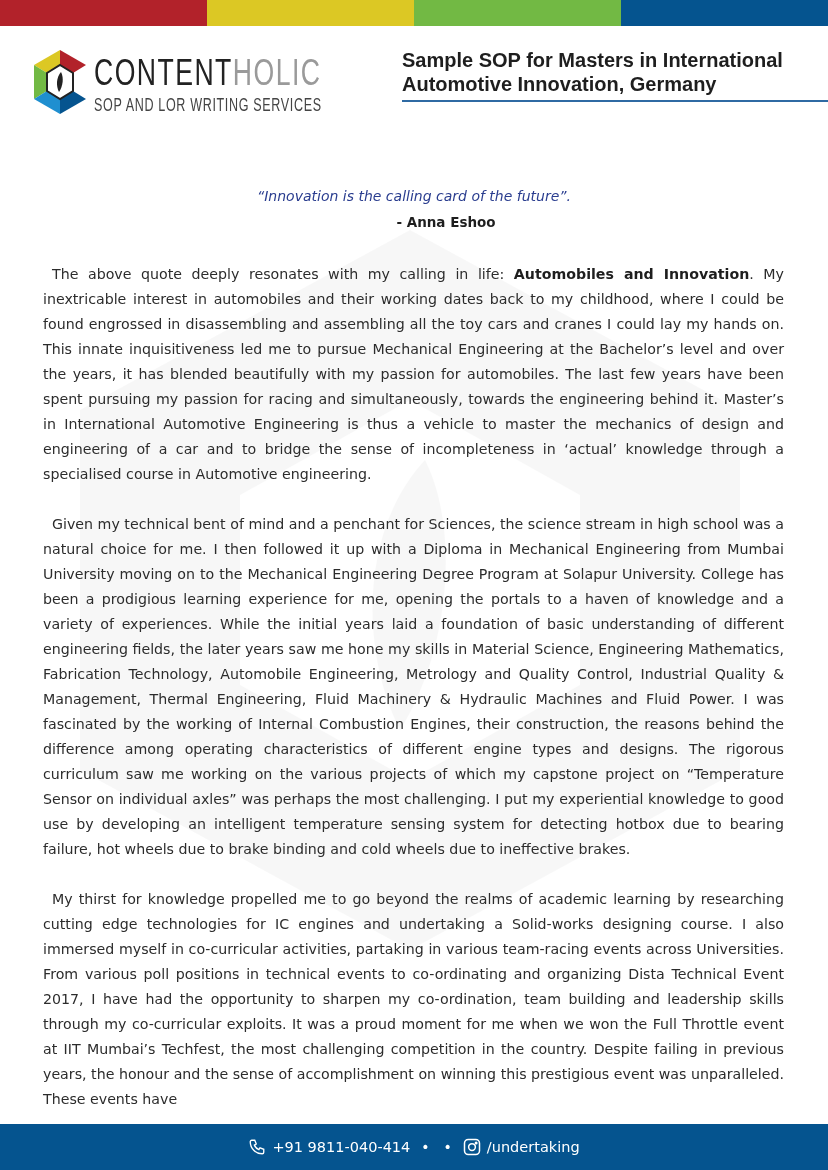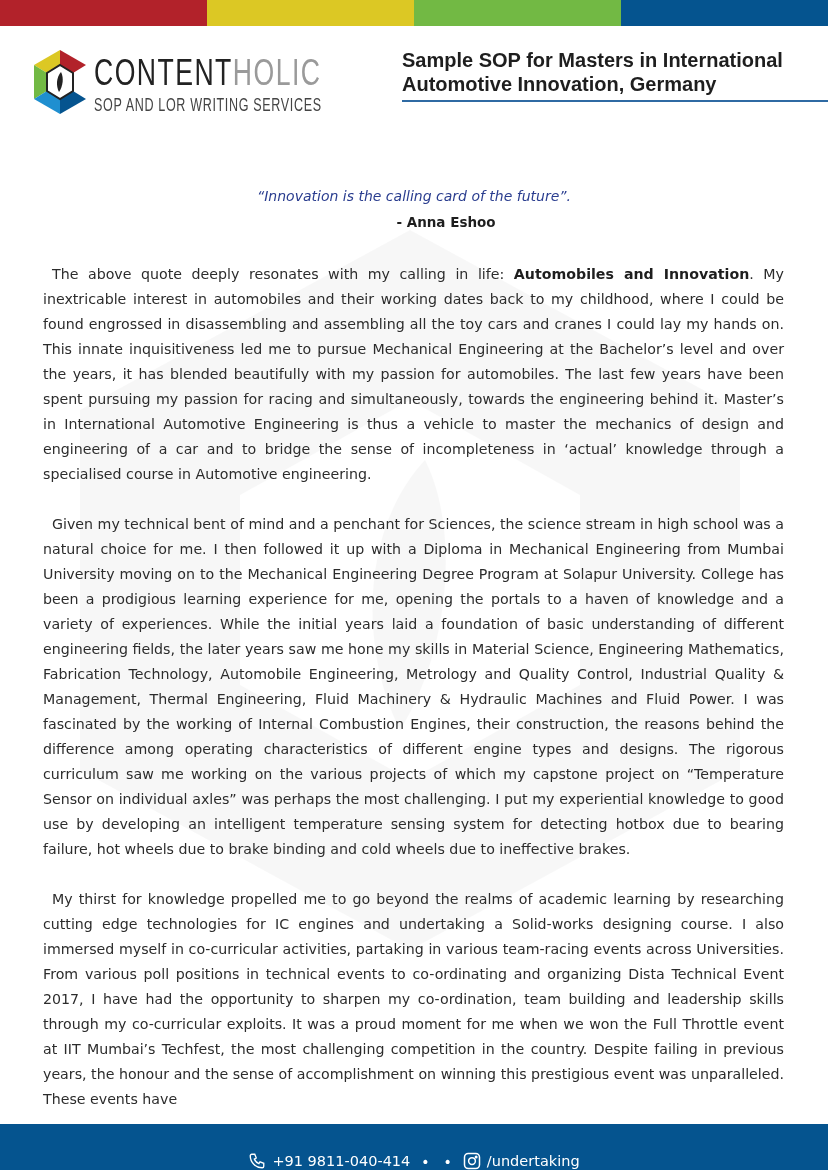--- a/index.html
+++ b/index.html
@@ -23,7 +23,7 @@
     .body { position: absolute; left: 43px; top: 262px; width: 741px; font-size: 14.2px; line-height: 25px; color: #2c2c2c; }
     .body p { margin: 0 0 25px 0; text-align: justify; text-indent: 9px; }
     .body b i, .emph { font-weight: bold; color: #1e1e1e; }
-    .footer { position: absolute; left: 0; top: 1124px; width: 828px; height: 46px; background: #05548f; display: flex; align-items: flex-end; justify-content: center; color: #ffffff; font-size: 14.5px; gap: 8px; }
+    .footer { position: absolute; left: 0; top: 1124px; width: 828px; height: 46px; background: #05548f; display: flex; align-items: center; justify-content: center; color: #ffffff; font-size: 14.5px; gap: 8px; }
     .footer .item { display: flex; align-items: center; gap: 6px; }
     .footer svg { display: block; }
     .sep { font-size: 14px; padding: 0 3px; }

